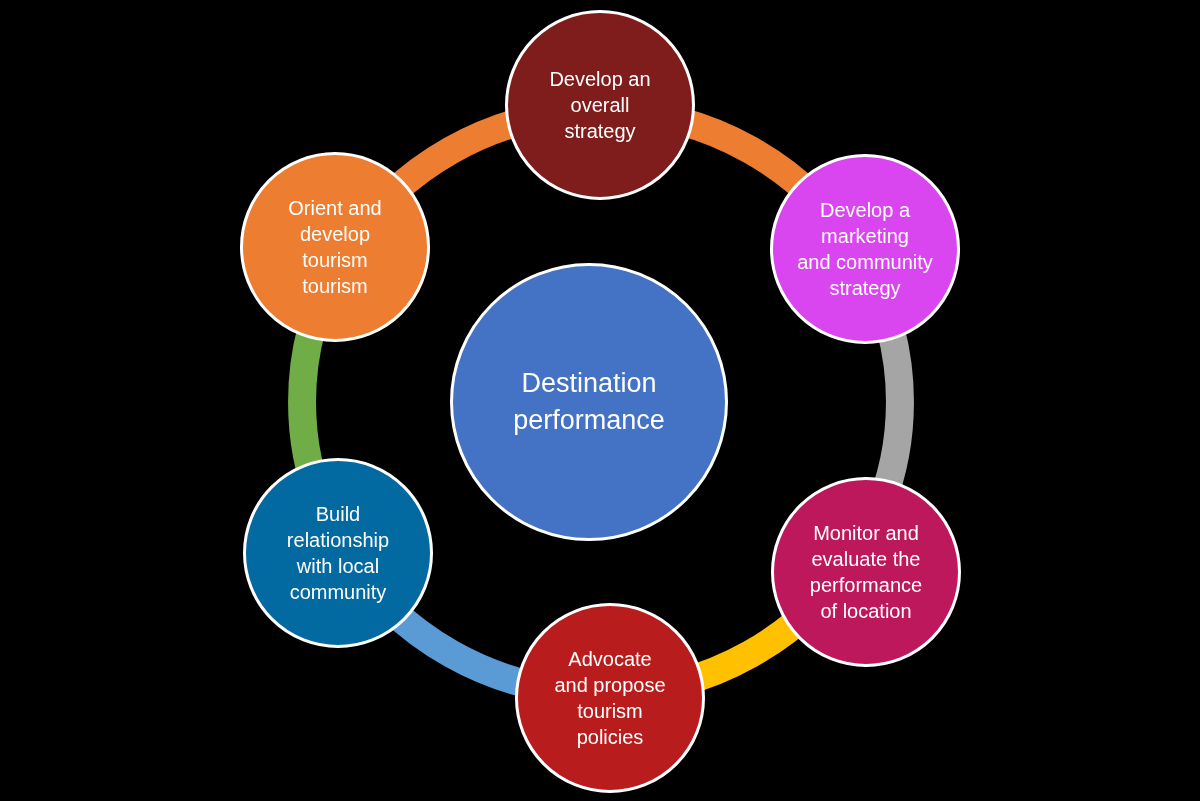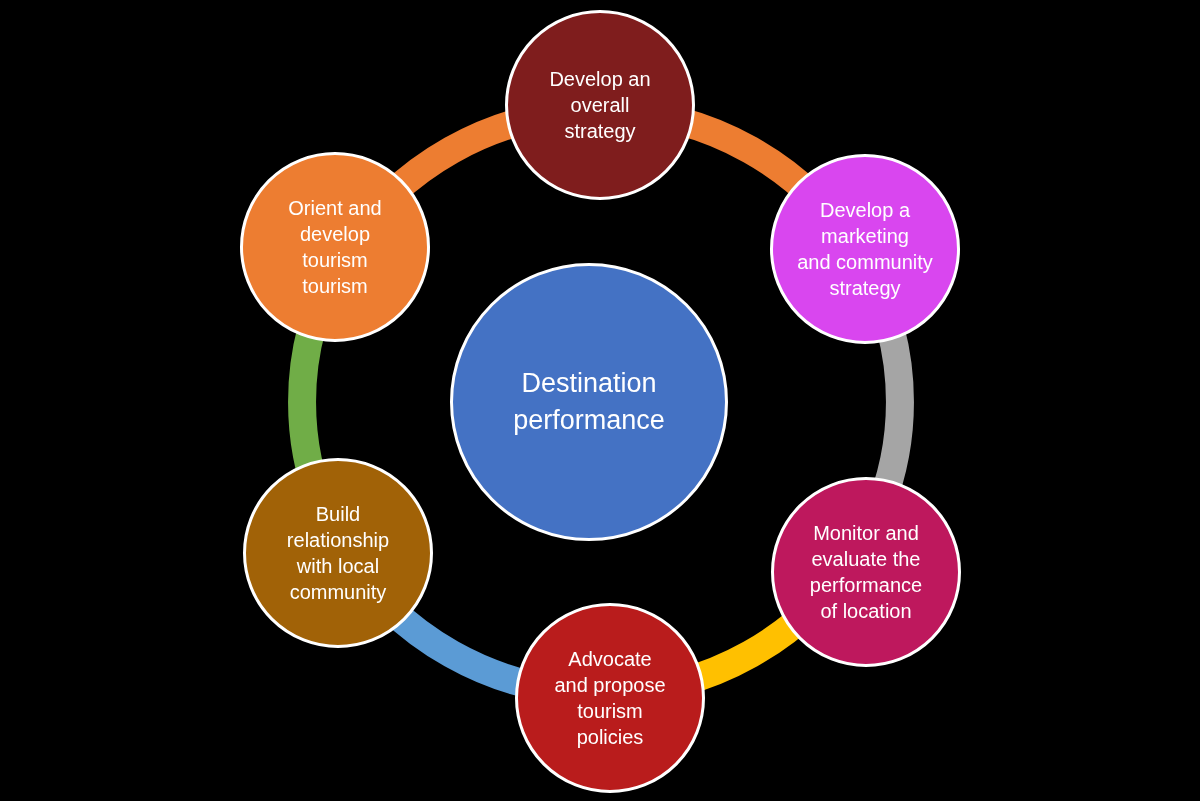--- a/index.html
+++ b/index.html
@@ -106,7 +106,7 @@
     </div>
   </div>
 
-  <div class="node node-sat" style="left: 243px; top: 458px; height: 190px; width: 190px; background: #a16207; border-color: rgb(255, 255, 255); border-width: 3.5px;">
+  <div class="node node-sat" style="left: 243px; top: 458px; height: 190px; width: 190px; background: #0369a1; border-color: rgb(255, 255, 255); border-width: 3.5px;">
     <div class="label">
       <span>Build</span>
       <span>relationship</span>

